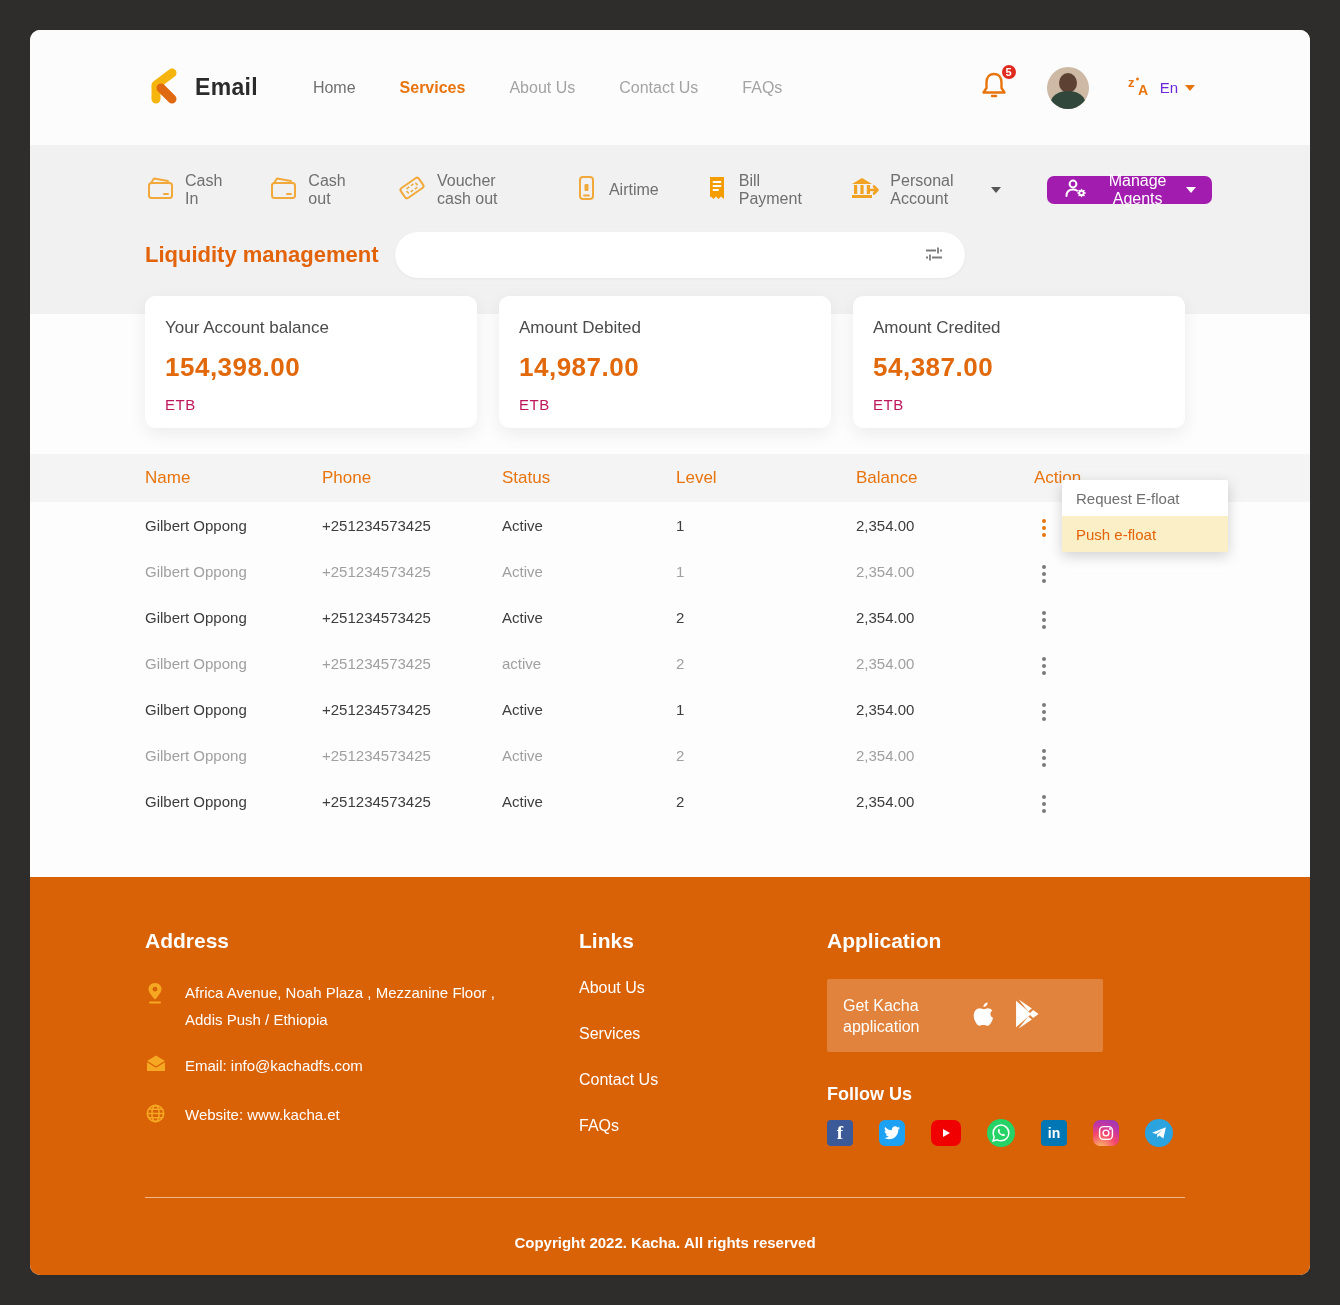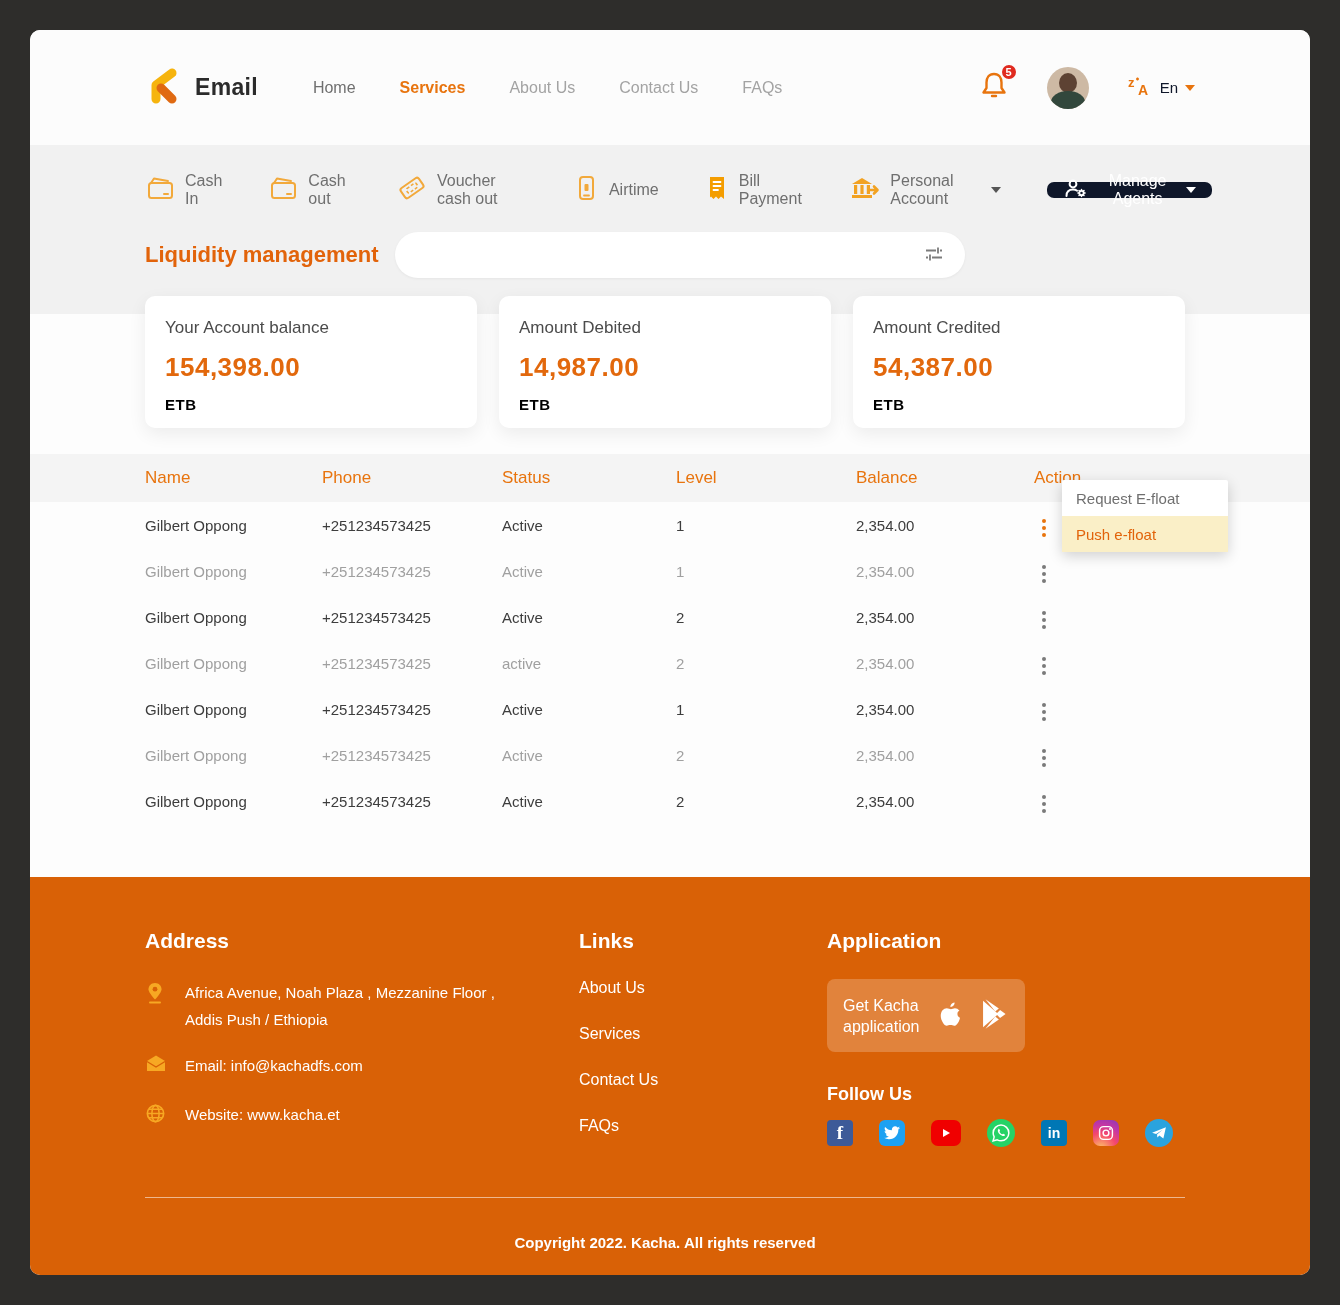--- a/index.html
+++ b/index.html
@@ -41,7 +41,7 @@
   .avatar .head { position:absolute; left:12px; top:6px; width:18px; height:20px; border-radius:50%; background:#5d4233; }
   .avatar .body { position:absolute; left:4px; top:24px; width:34px; height:22px; border-radius:50% 50% 0 0; background:#32473c; }
   .lang { display:flex; align-items:center; gap:7px; cursor:pointer; }
-  .lang-label { font-size:15px; color:#0f172a; }
+  .lang-label { font-size:15px; color:#6d28d9; }
   .caret { width:0; height:0; border-left:6px solid transparent; border-right:6px solid transparent; border-top:7px solid #e8740e; }
   .caret.small { border-left-width:5px; border-right-width:5px; border-top-width:6px; }
   .caret.gray { border-top-color:#555; }

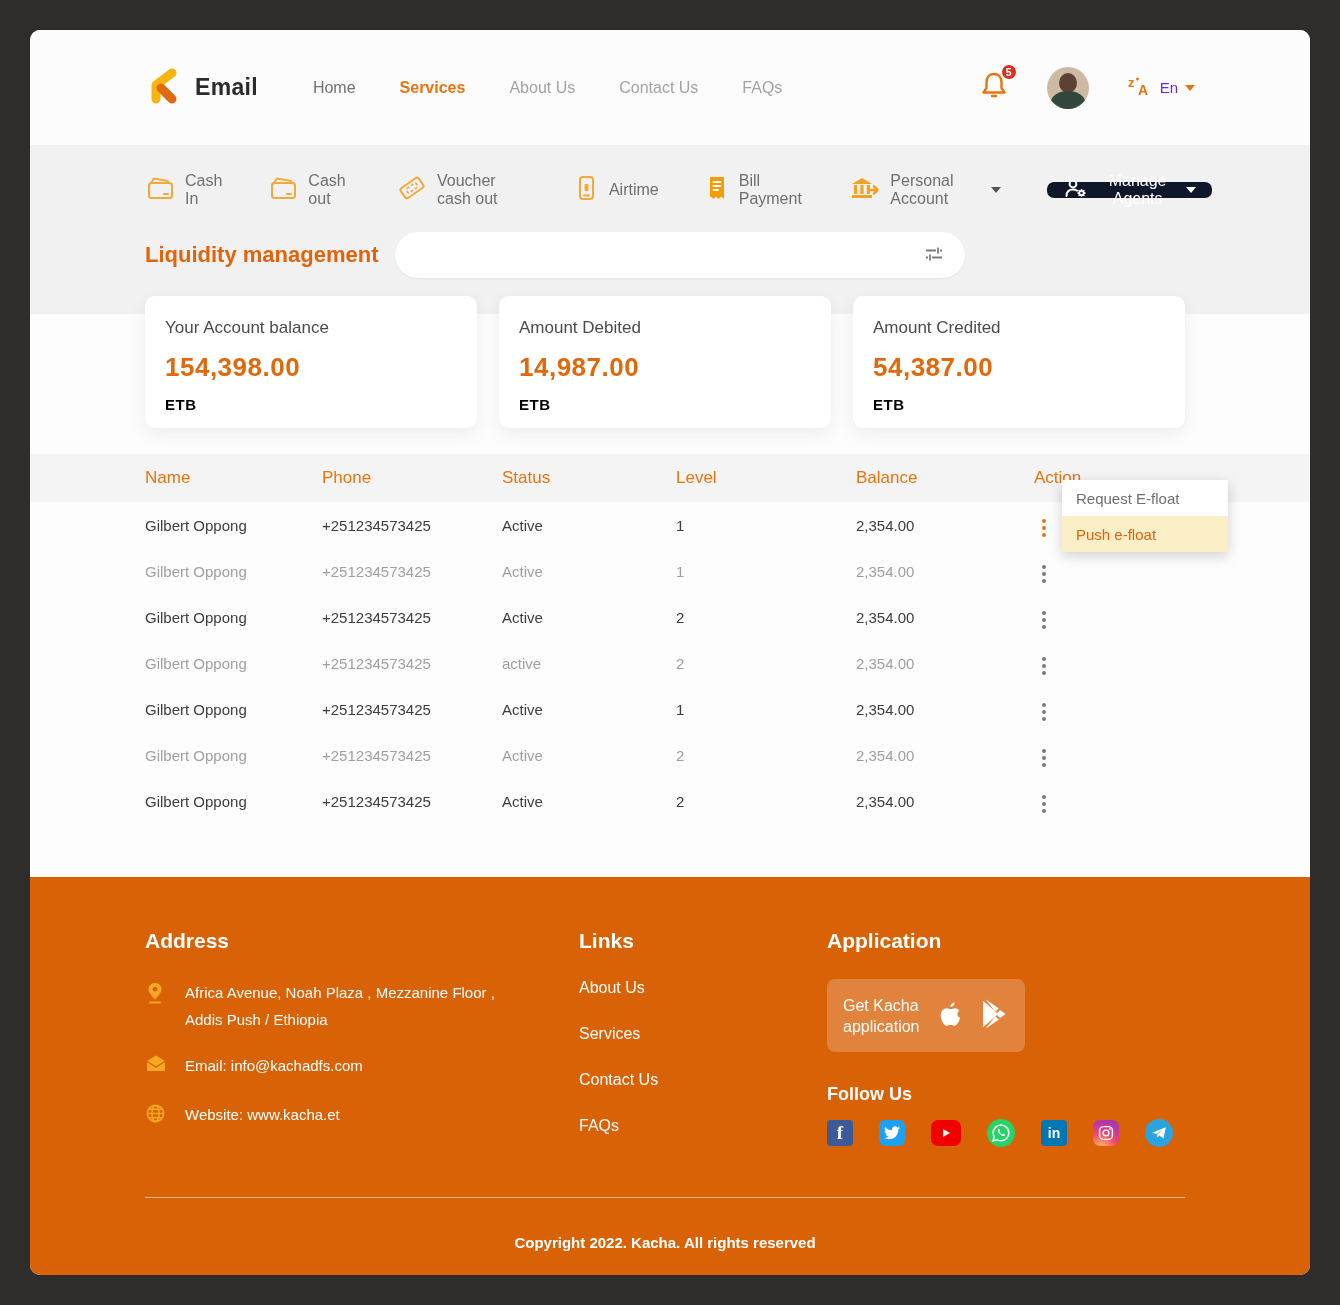--- a/index.html
+++ b/index.html
@@ -53,8 +53,8 @@
   .svc { display:flex; align-items:center; gap:10px; cursor:pointer; }
   .svc-label { font-size:16px; color:#6f6f6f; }
   .manage-btn {
-    margin-left:auto; background:#0f172a; border:none; border-radius:7px;
-    height:16px; padding:0 16px; display:flex; align-items:center; gap:10px;
+    margin-left:auto; background:#a21caf; border:none; border-radius:7px;
+    height:28px; padding:0 16px; display:flex; align-items:center; gap:10px;
     color:#fff; font-size:16px; cursor:pointer; font-family:inherit;
   }
   .title-search { display:flex; align-items:center; margin-top:24px; }

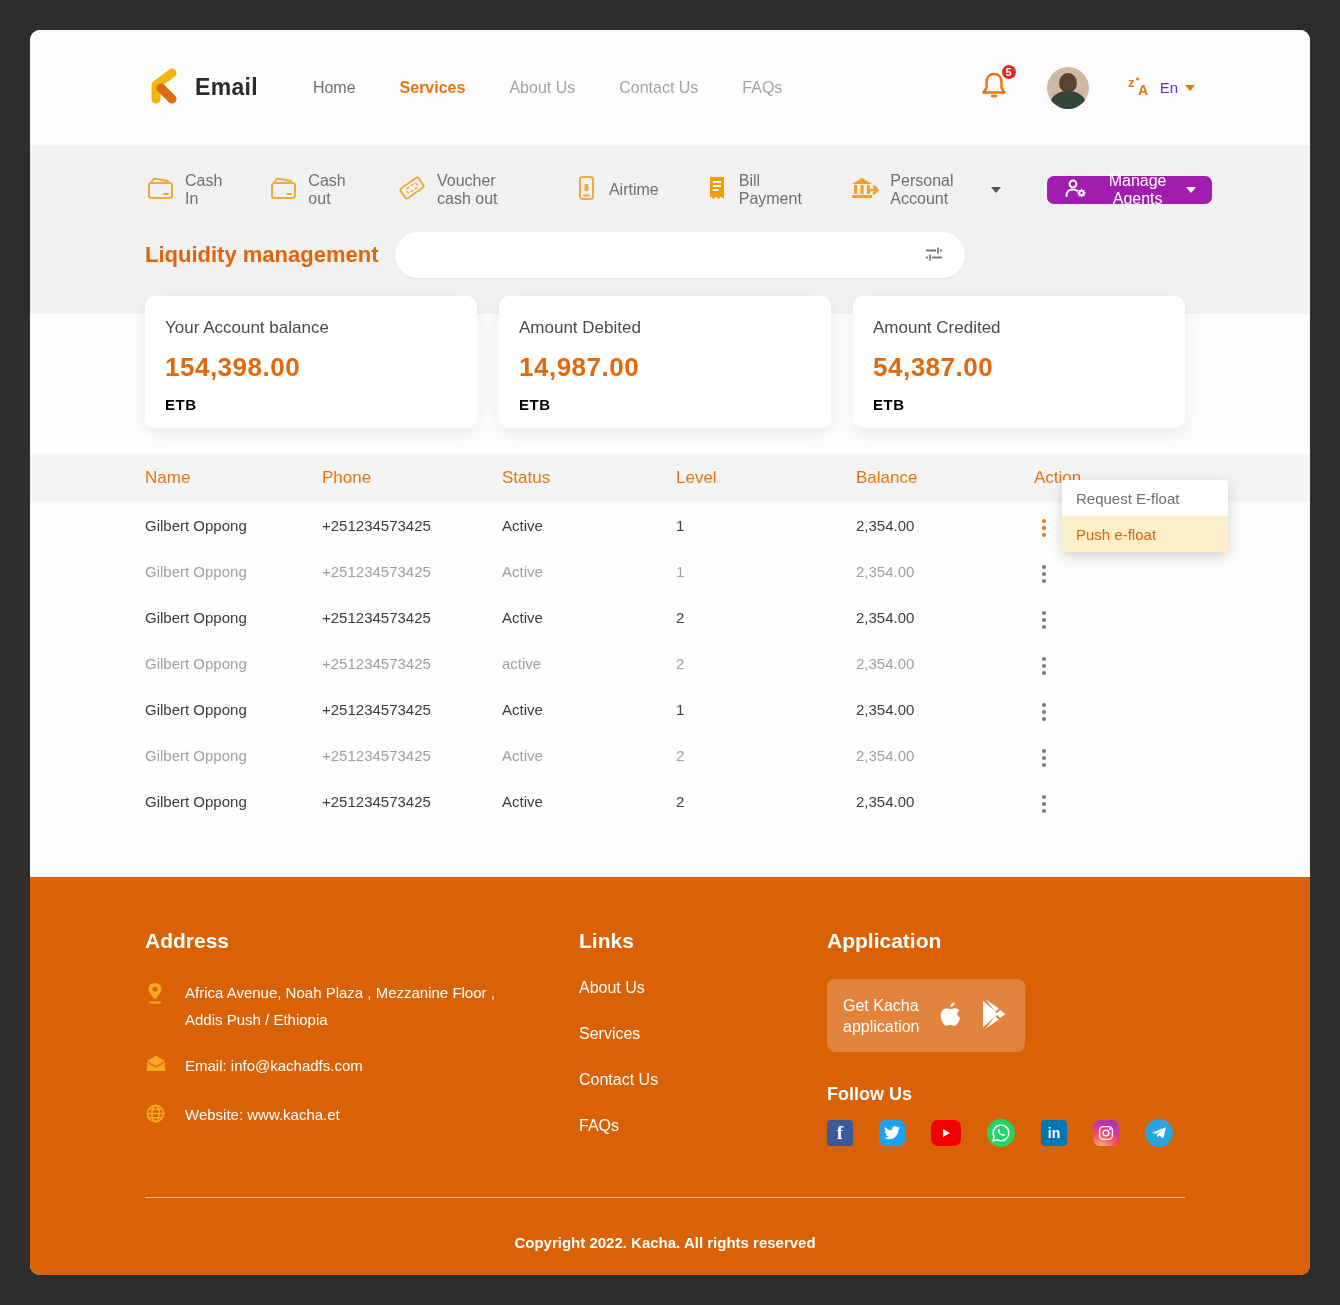--- a/index.html
+++ b/index.html
@@ -81,7 +81,7 @@
   }
   .card-title { font-size:17px; color:#4b4b4b; }
   .card-amount { font-size:26px; font-weight:bold; color:#e2680c; margin-top:14px; letter-spacing:.5px; }
-  .card-cur { font-size:15px; font-weight:bold; color:#000000; margin-top:13px; letter-spacing:.5px; }
+  .card-cur { font-size:15px; font-weight:normal; color:#be185d; margin-top:13px; letter-spacing:.5px; }
 
   
   .table-wrap { position:relative; margin-top:26px; flex:1 1 auto; }

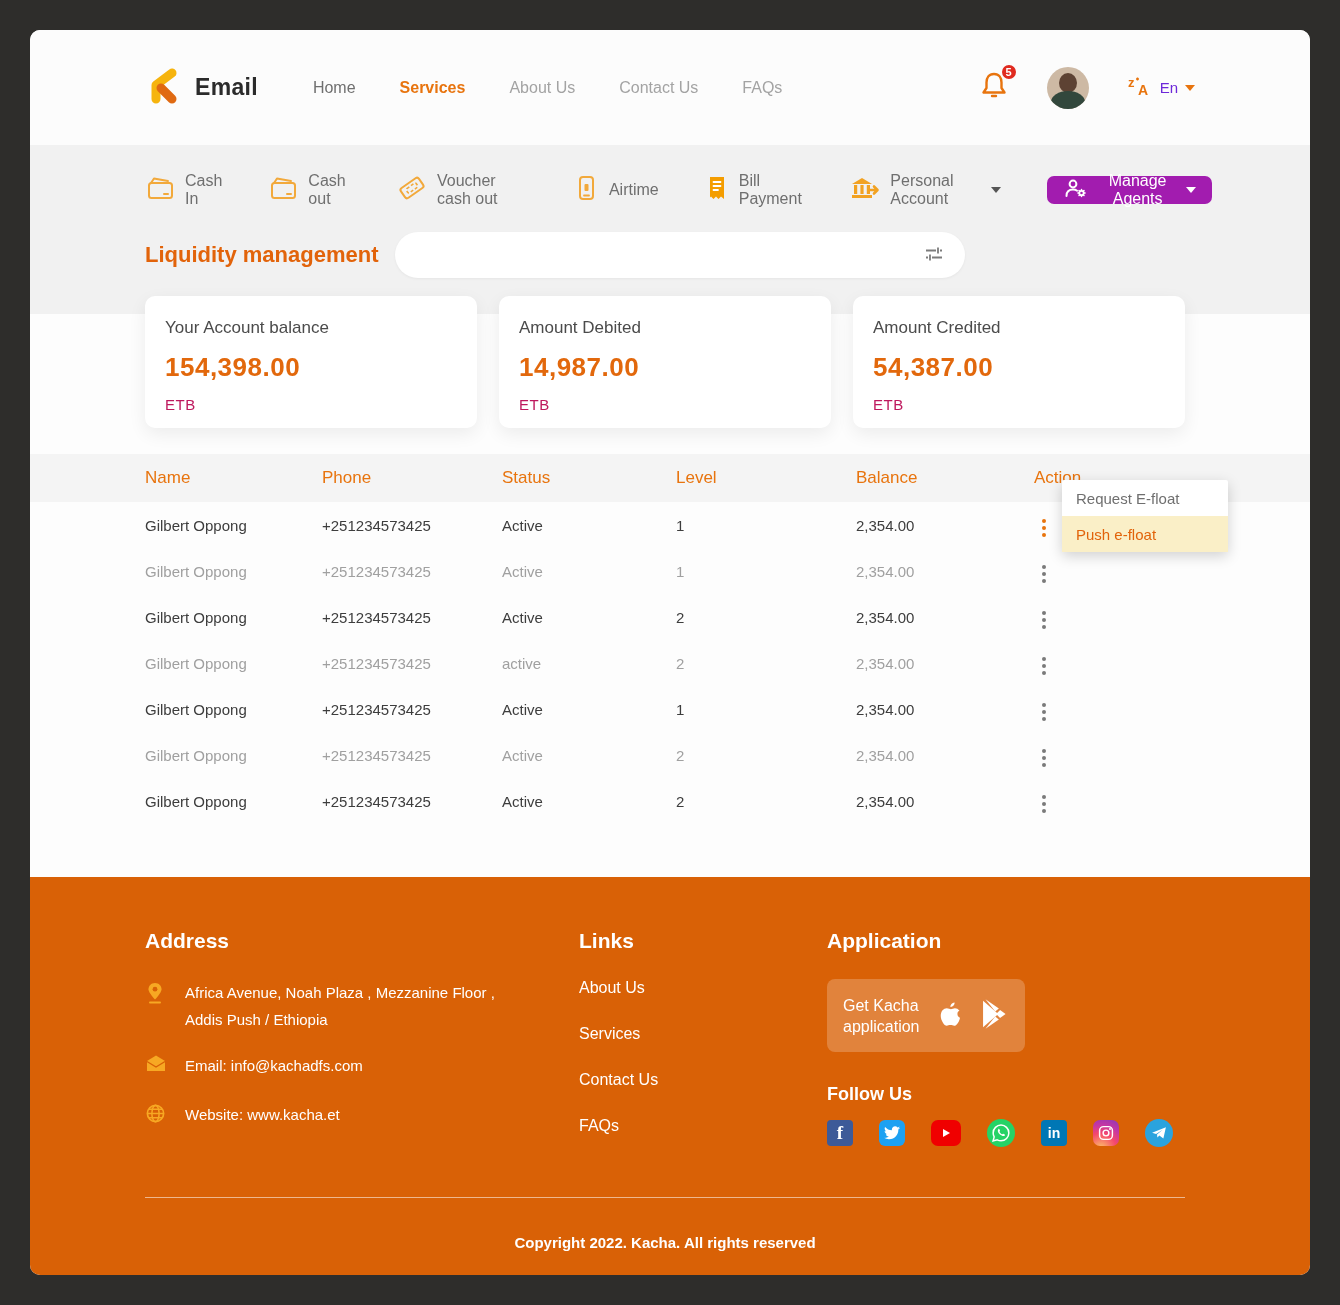--- a/index.html
+++ b/index.html
@@ -114,7 +114,7 @@
   .addr-row .ic { flex:0 0 22px; padding-top:2px; }
   .links-col a { display:block; color:#fff; text-decoration:none; font-size:16px; margin-bottom:28px; cursor:pointer; }
   .app-card {
-    width:198px; height:73px; background:rgba(255,255,255,.22); border-radius:8px;
+    width:276px; height:73px; background:rgba(255,255,255,.22); border-radius:2px;
     display:flex; align-items:center; padding:0 16px; gap:14px;
   }
   .app-card-label { font-size:16px; line-height:21px; width:110px; }

